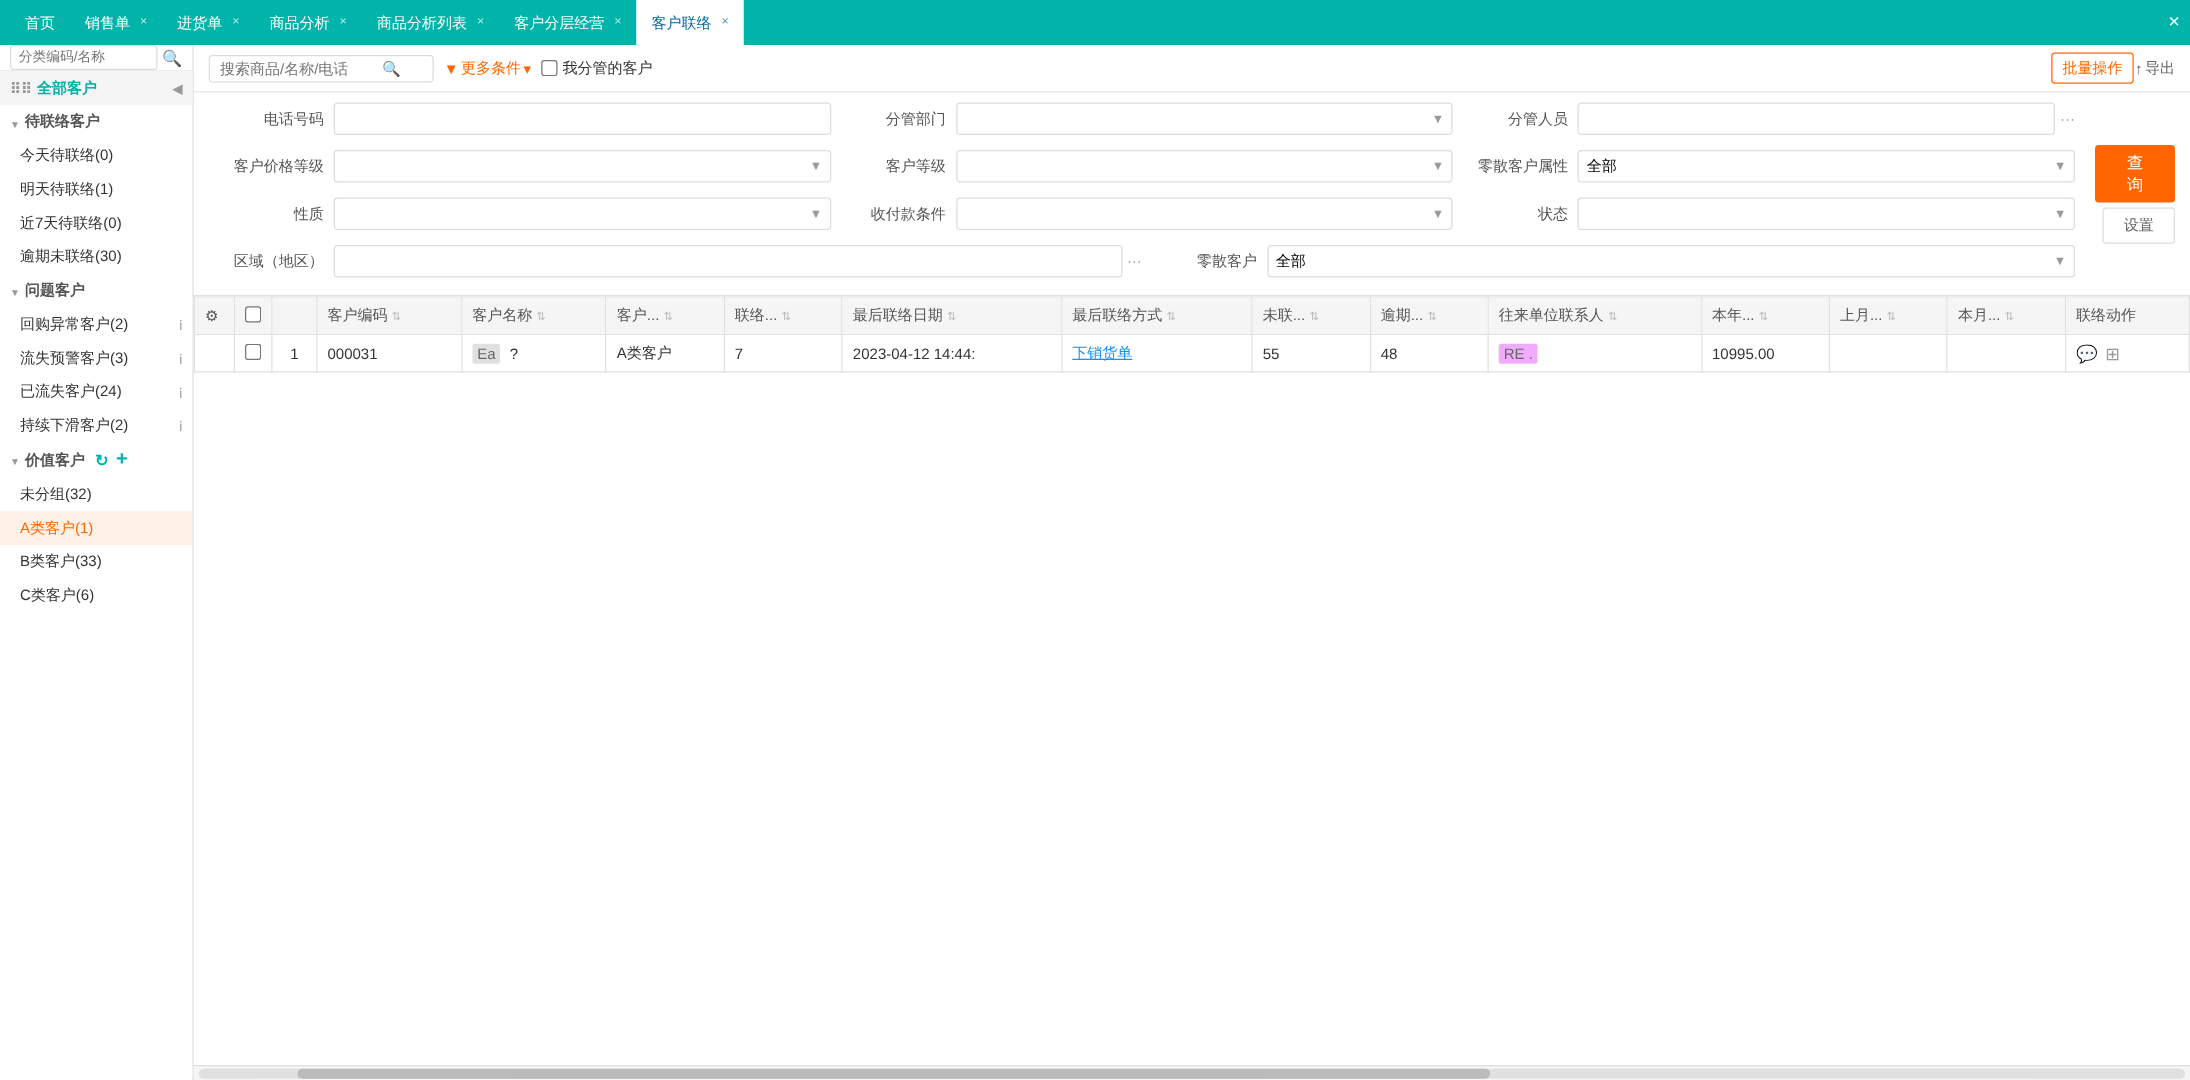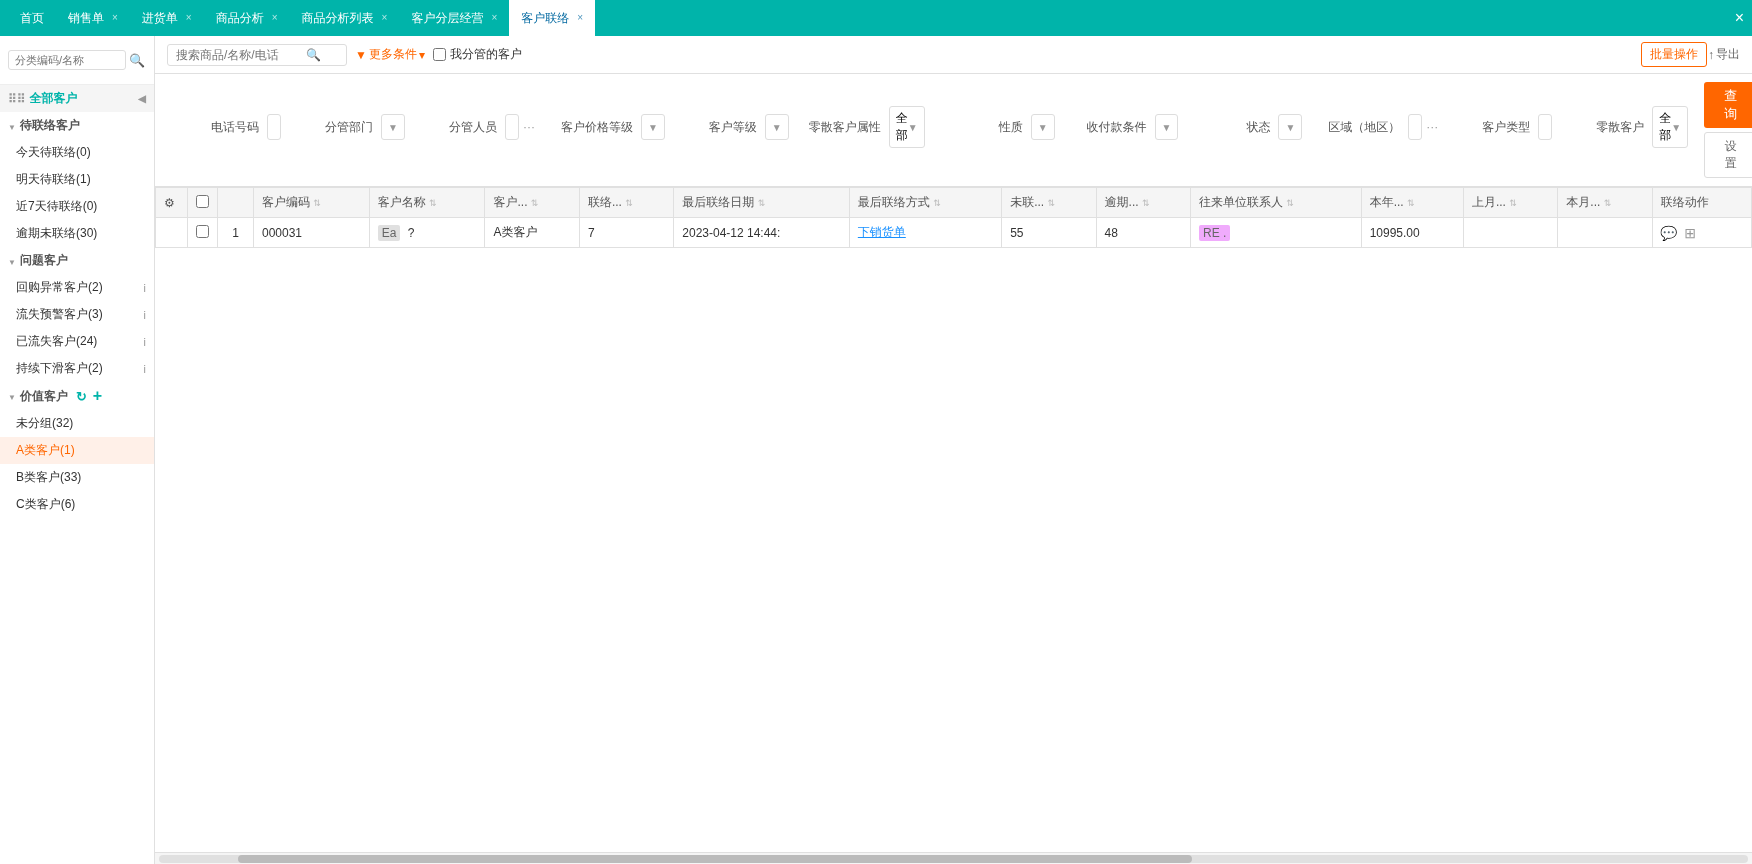--- a/index.html
+++ b/index.html
@@ -18,7 +18,7 @@
     
     
     .sidebar { width: 155px; background: white; border-right: 1px solid #e0e0e0; overflow-y: auto; flex-shrink: 0; }
-    .sidebar-search { padding: 14px 8px; border-bottom: 1px solid #eee; display: flex; align-items: center; gap: 4px; }
+    .sidebar-search { padding: 0 8px; border-bottom: 1px solid #eee; display: flex; align-items: center; gap: 4px; }
     .sidebar-search input { border: 1px solid #ddd; border-radius: 3px; padding: 3px 6px; width: 100%; font-size: 11px; }
     .sidebar-search-icon { color: #999; cursor: pointer; font-size: 13px; }
     .sidebar-section-header { background: #f5f5f5; padding: 5px 8px; font-weight: bold; color: #00b4aa; display: flex; align-items: center; gap: 4px; cursor: pointer; }

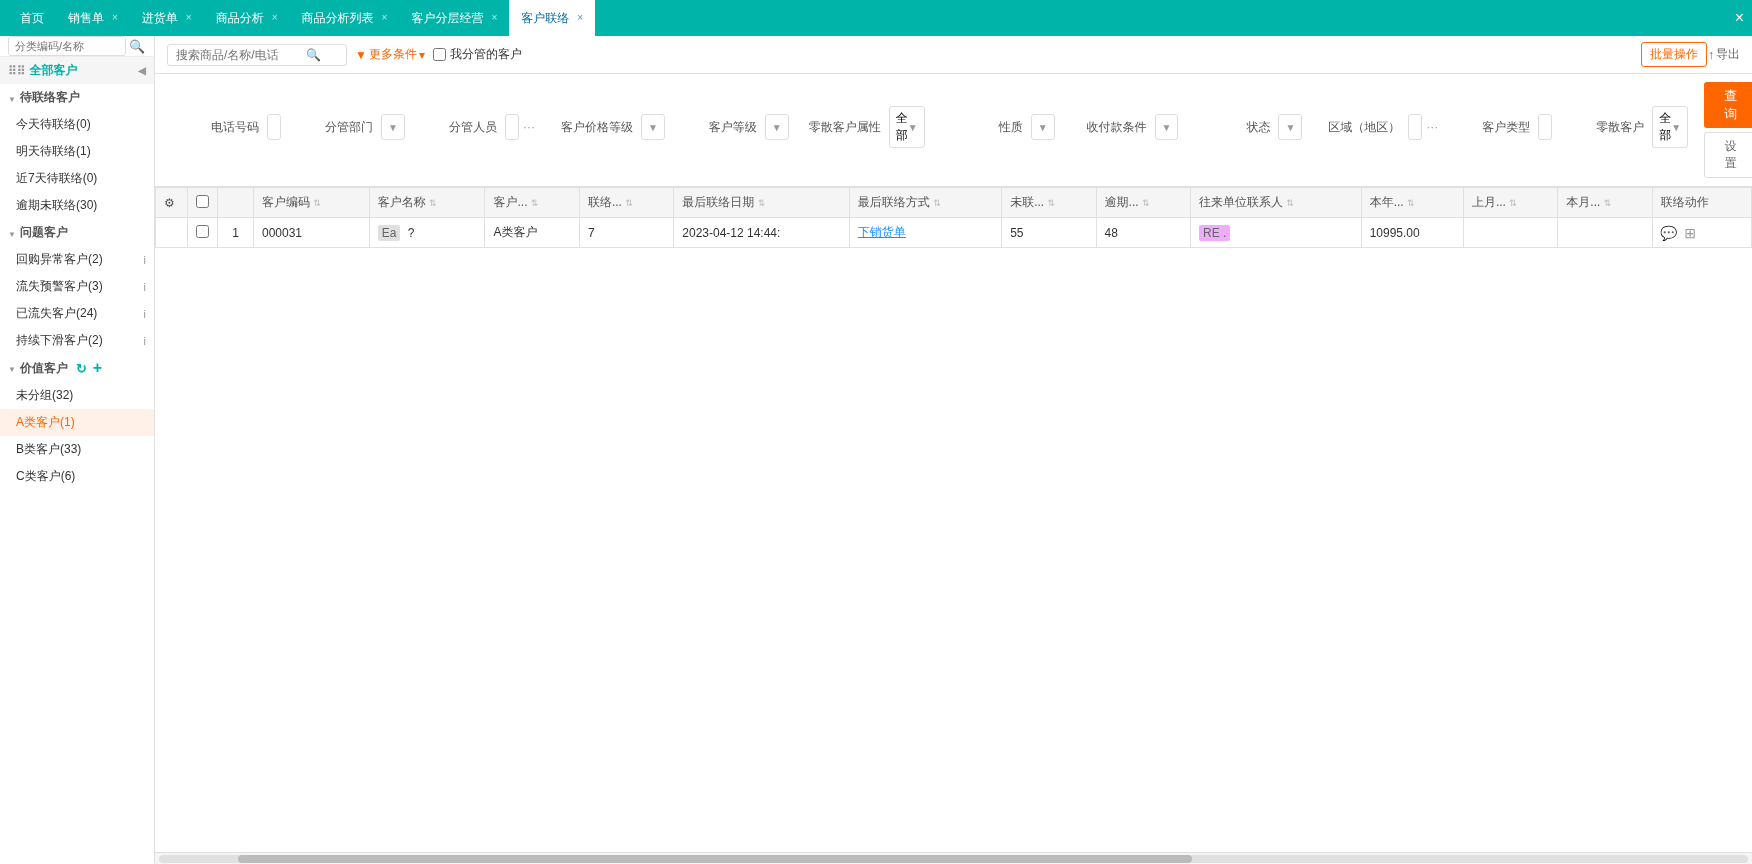--- a/index.html
+++ b/index.html
@@ -216,7 +216,7 @@
     <div class="adv-filter">
       <div style="display:flex; gap:0; align-items:center;">
 
-        <div style="flex:1; display:flex; flex-direction:row; gap:6px;">
+        <div style="flex:1; display:flex; flex-direction:column; gap:6px;">
 
           <div class="filter-row">
             <div style="flex:1; display:flex; align-items:center;">

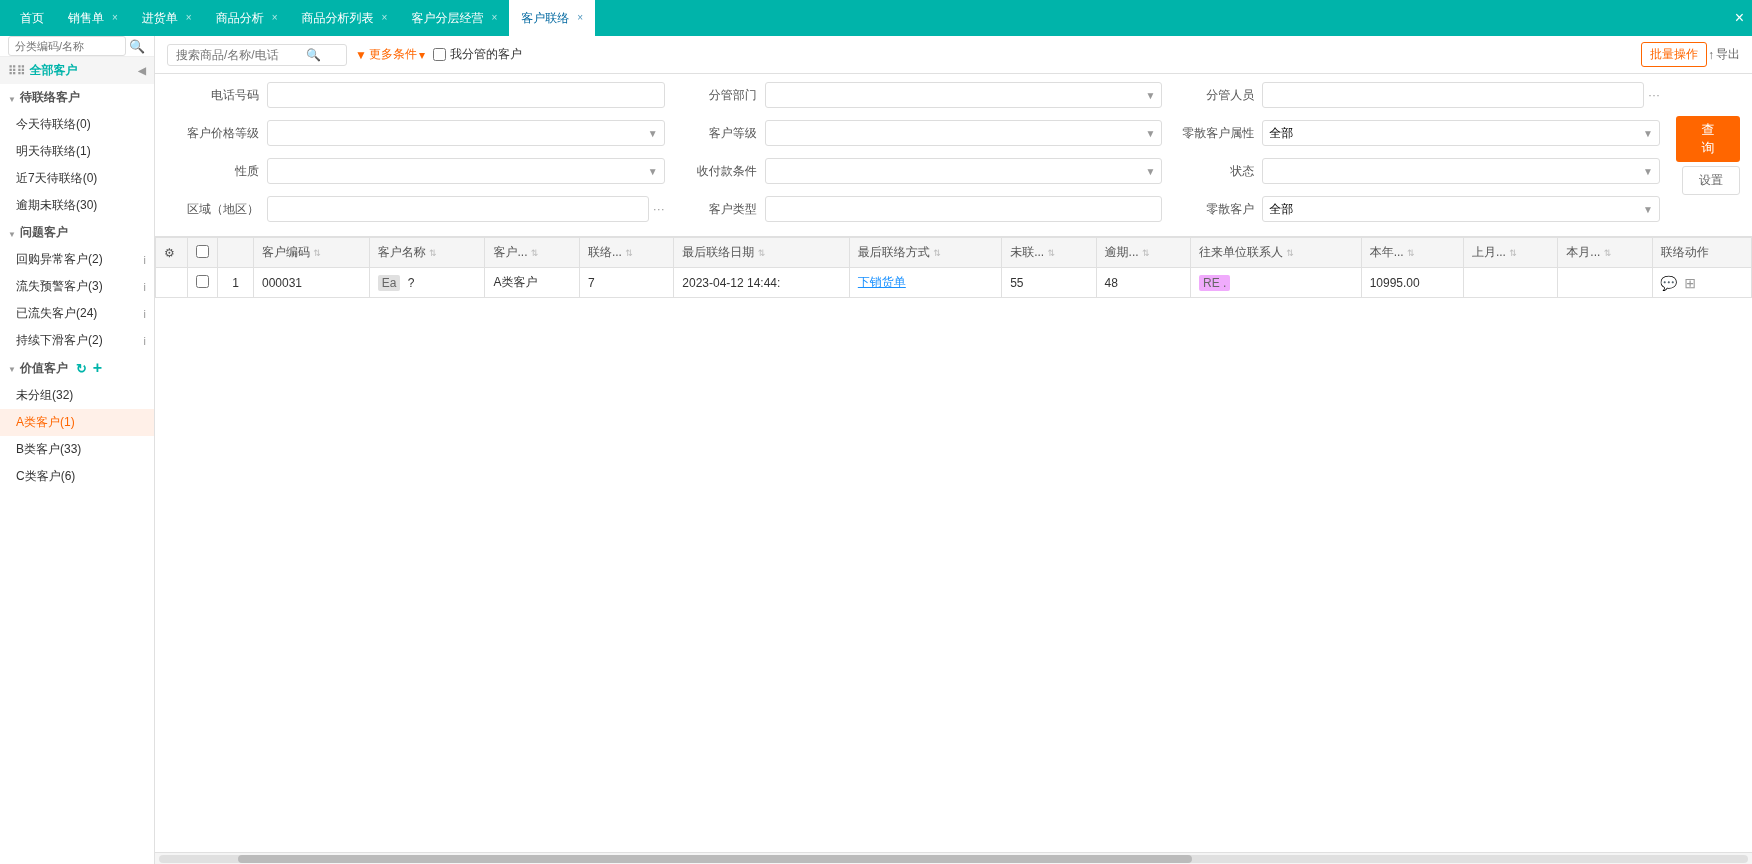--- a/index.html
+++ b/index.html
@@ -284,10 +284,6 @@
               <span class="filter-label">区域（地区）</span>
               <div class="filter-control" style="flex:1;"></div>
               <span class="filter-dots">···</span>
-            </div>
-            <div style="flex:1; display:flex; align-items:center;">
-              <span class="filter-label">客户类型</span>
-              <div class="filter-control" style="flex:1;"></div>
             </div>
             <div style="flex:1; display:flex; align-items:center;">
               <span class="filter-label">零散客户</span>

